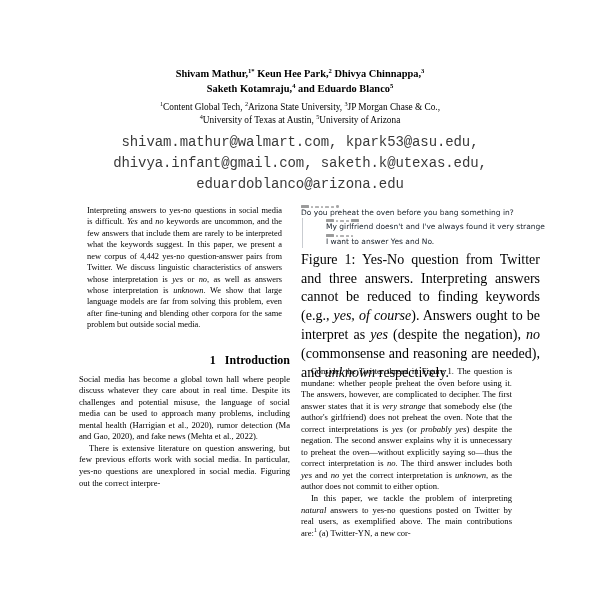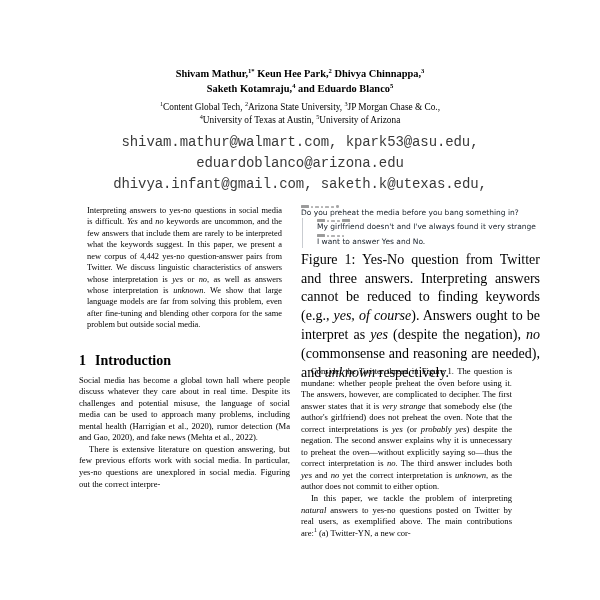--- a/index.html
+++ b/index.html
@@ -211,8 +211,8 @@
 
     <div class="emails">
       <div>shivam.mathur@walmart.com, kpark53@asu.edu,</div>
+      <div>dhivya.infant@gmail.com, saketh.k@utexas.edu,</div>
       <div>eduardoblanco@arizona.edu</div>
-      <div>dhivya.infant@gmail.com, saketh.k@utexas.edu,</div>
     </div>
   </div>
 

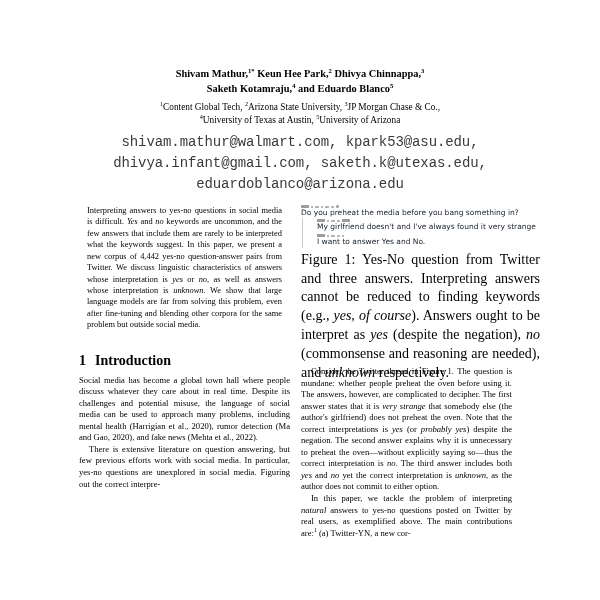--- a/index.html
+++ b/index.html
@@ -240,7 +240,7 @@
             <span class="rd w4"></span>
             <span class="rd dot"></span>
         </div>
-        <div class="tweet-text">Do you preheat the media before you bang something in?</div>
+        <div class="tweet-text">Do you preheat the oven before you bang something in?</div>
       </div>
 
       <div class="reply">

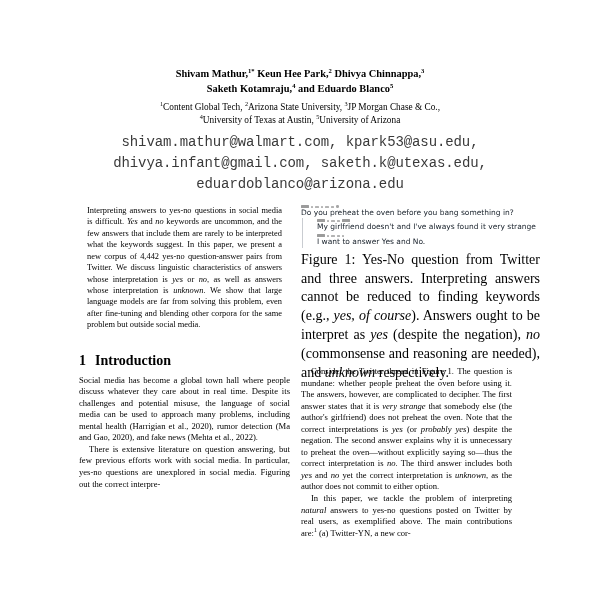--- a/index.html
+++ b/index.html
@@ -154,7 +154,7 @@
     white-space: nowrap;
   }
   .reply {
-    padding-left: 14px;
+    padding-left: 23px;
     border-left: 1.1px solid #c9ccd1;
     margin-left: 1px;
   }

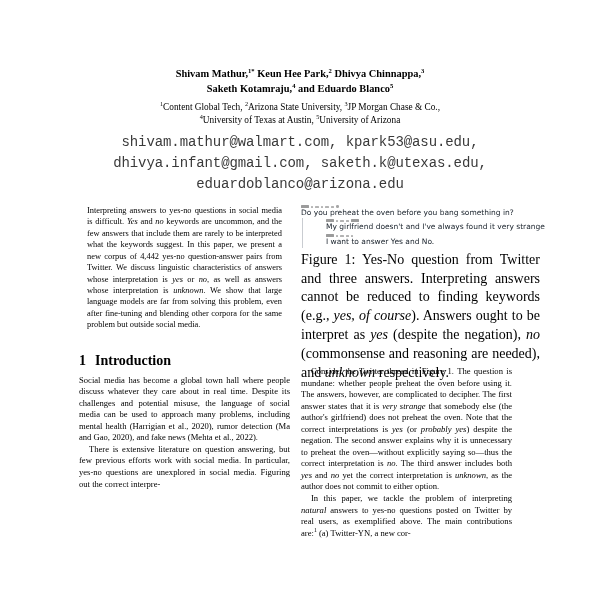--- a/index.html
+++ b/index.html
@@ -91,9 +91,9 @@
   .abstract-body i { font-style: italic; }
 
   .numbered-head {
-    font-size: 14px;
-    font-weight: bold;
-    text-align: left;
+    font-size: 12px;
+    font-weight: bold;
+    text-align: right;
     margin: 0 0 6px 0;
   }
   .numbered-head .num { margin-right: 9px; }

